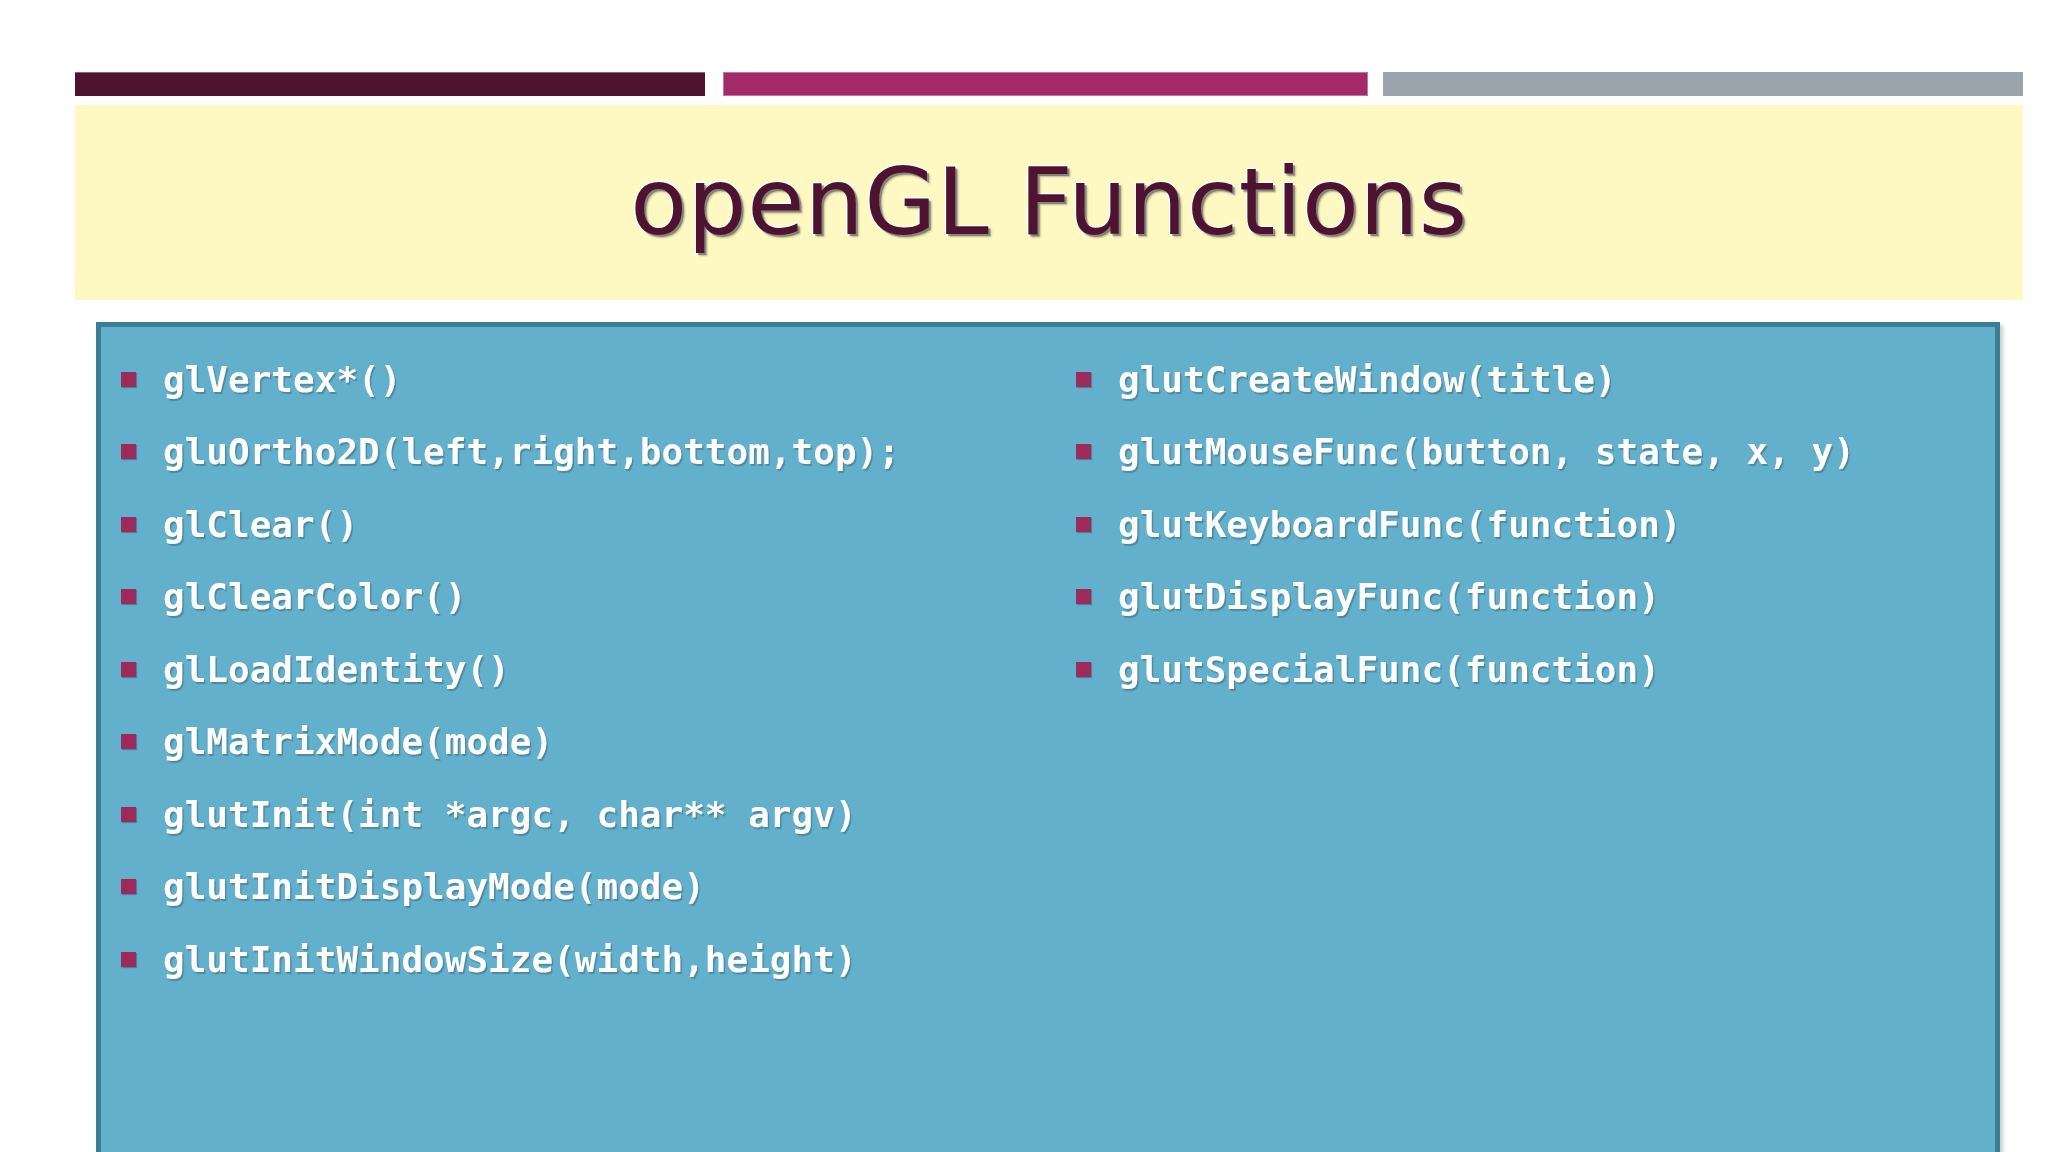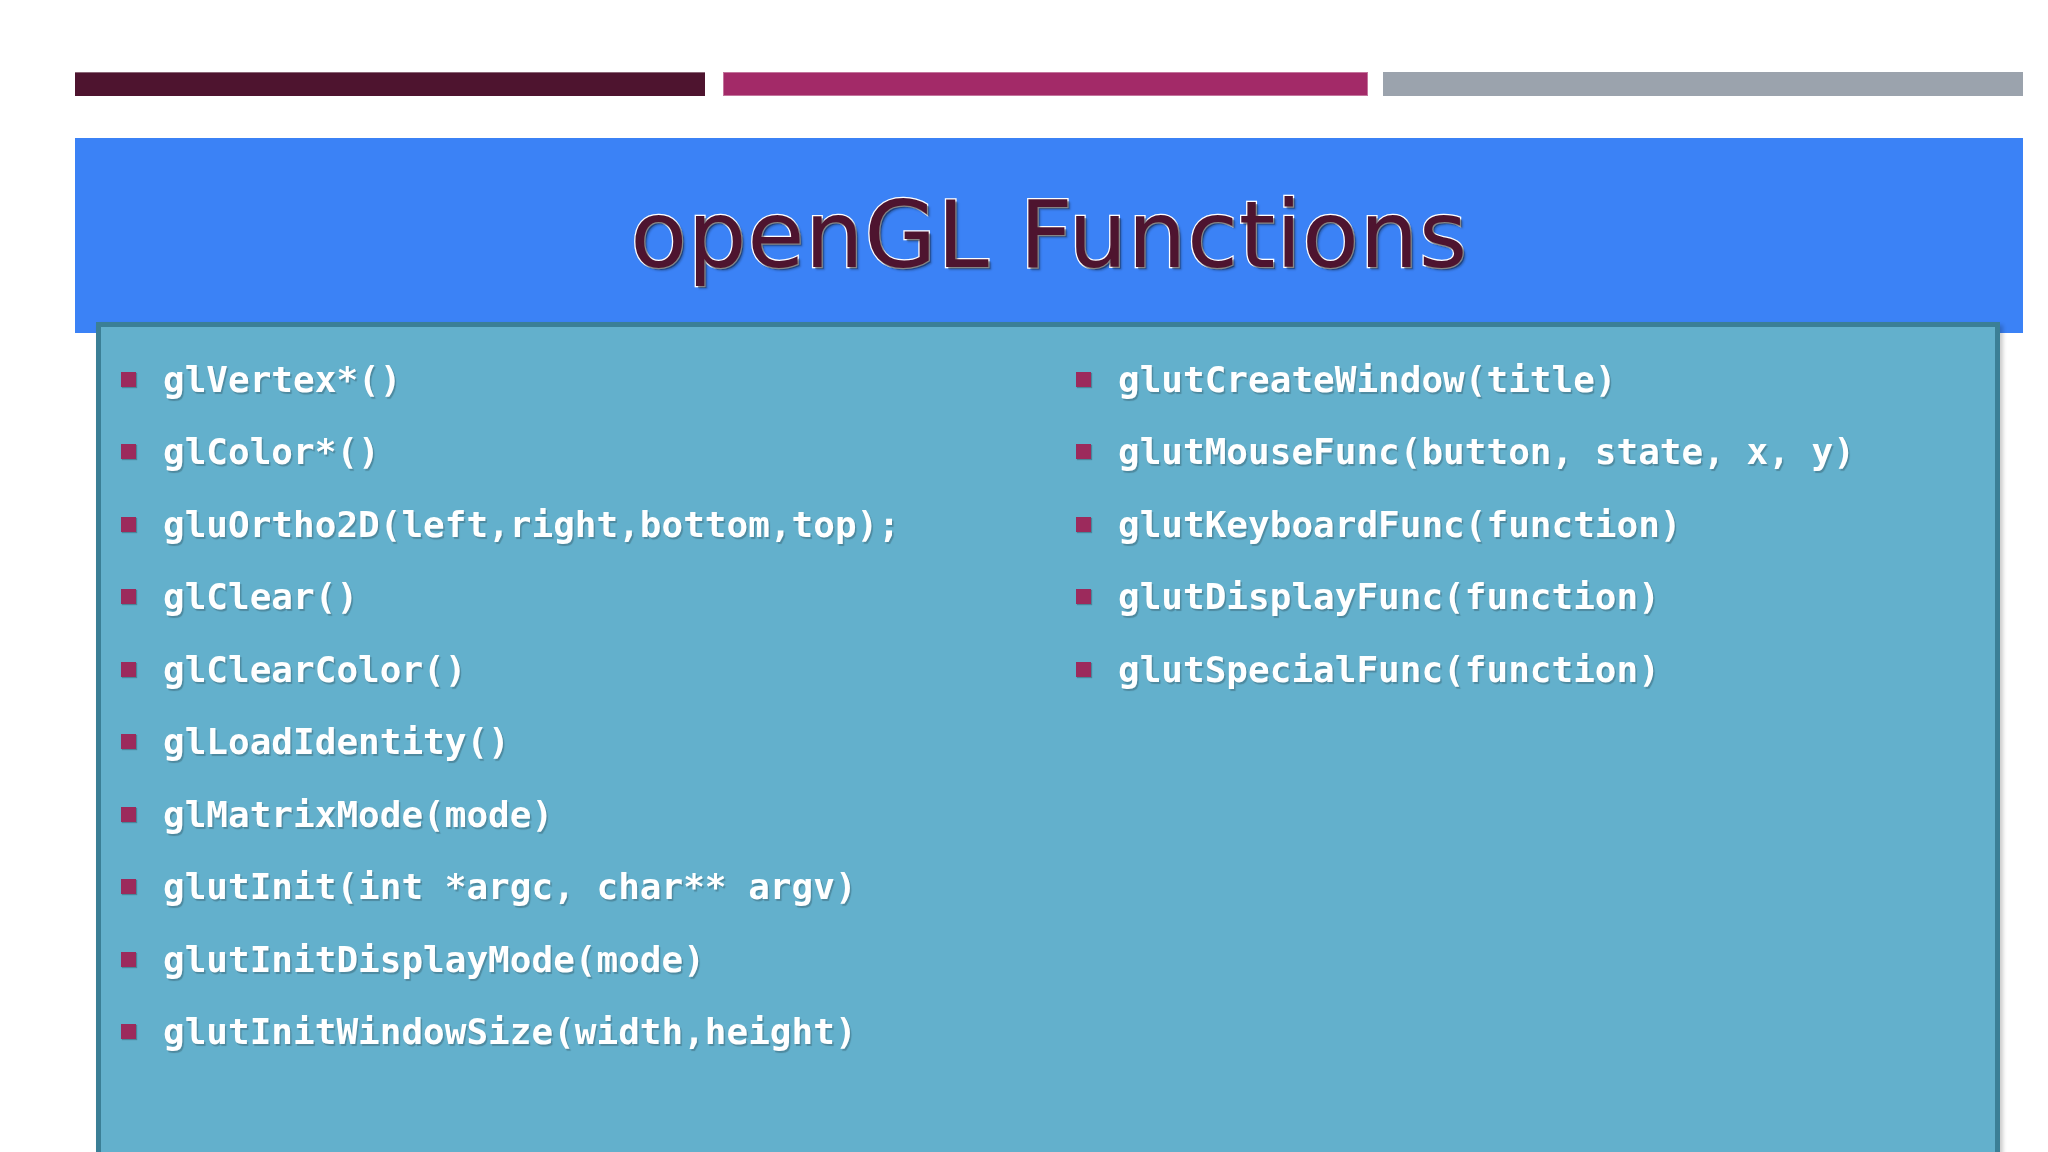--- a/index.html
+++ b/index.html
@@ -53,11 +53,10 @@
     top: 105px;
     width: 1948px;
     height: 195px;
-    background: #3b82f6;
+    background: #fef9c3;
     display: flex;
     align-items: center;
     justify-content: center;
-    margin-top: 33px;
   }
   .title-text {
     font-family: "DejaVu Sans", sans-serif;

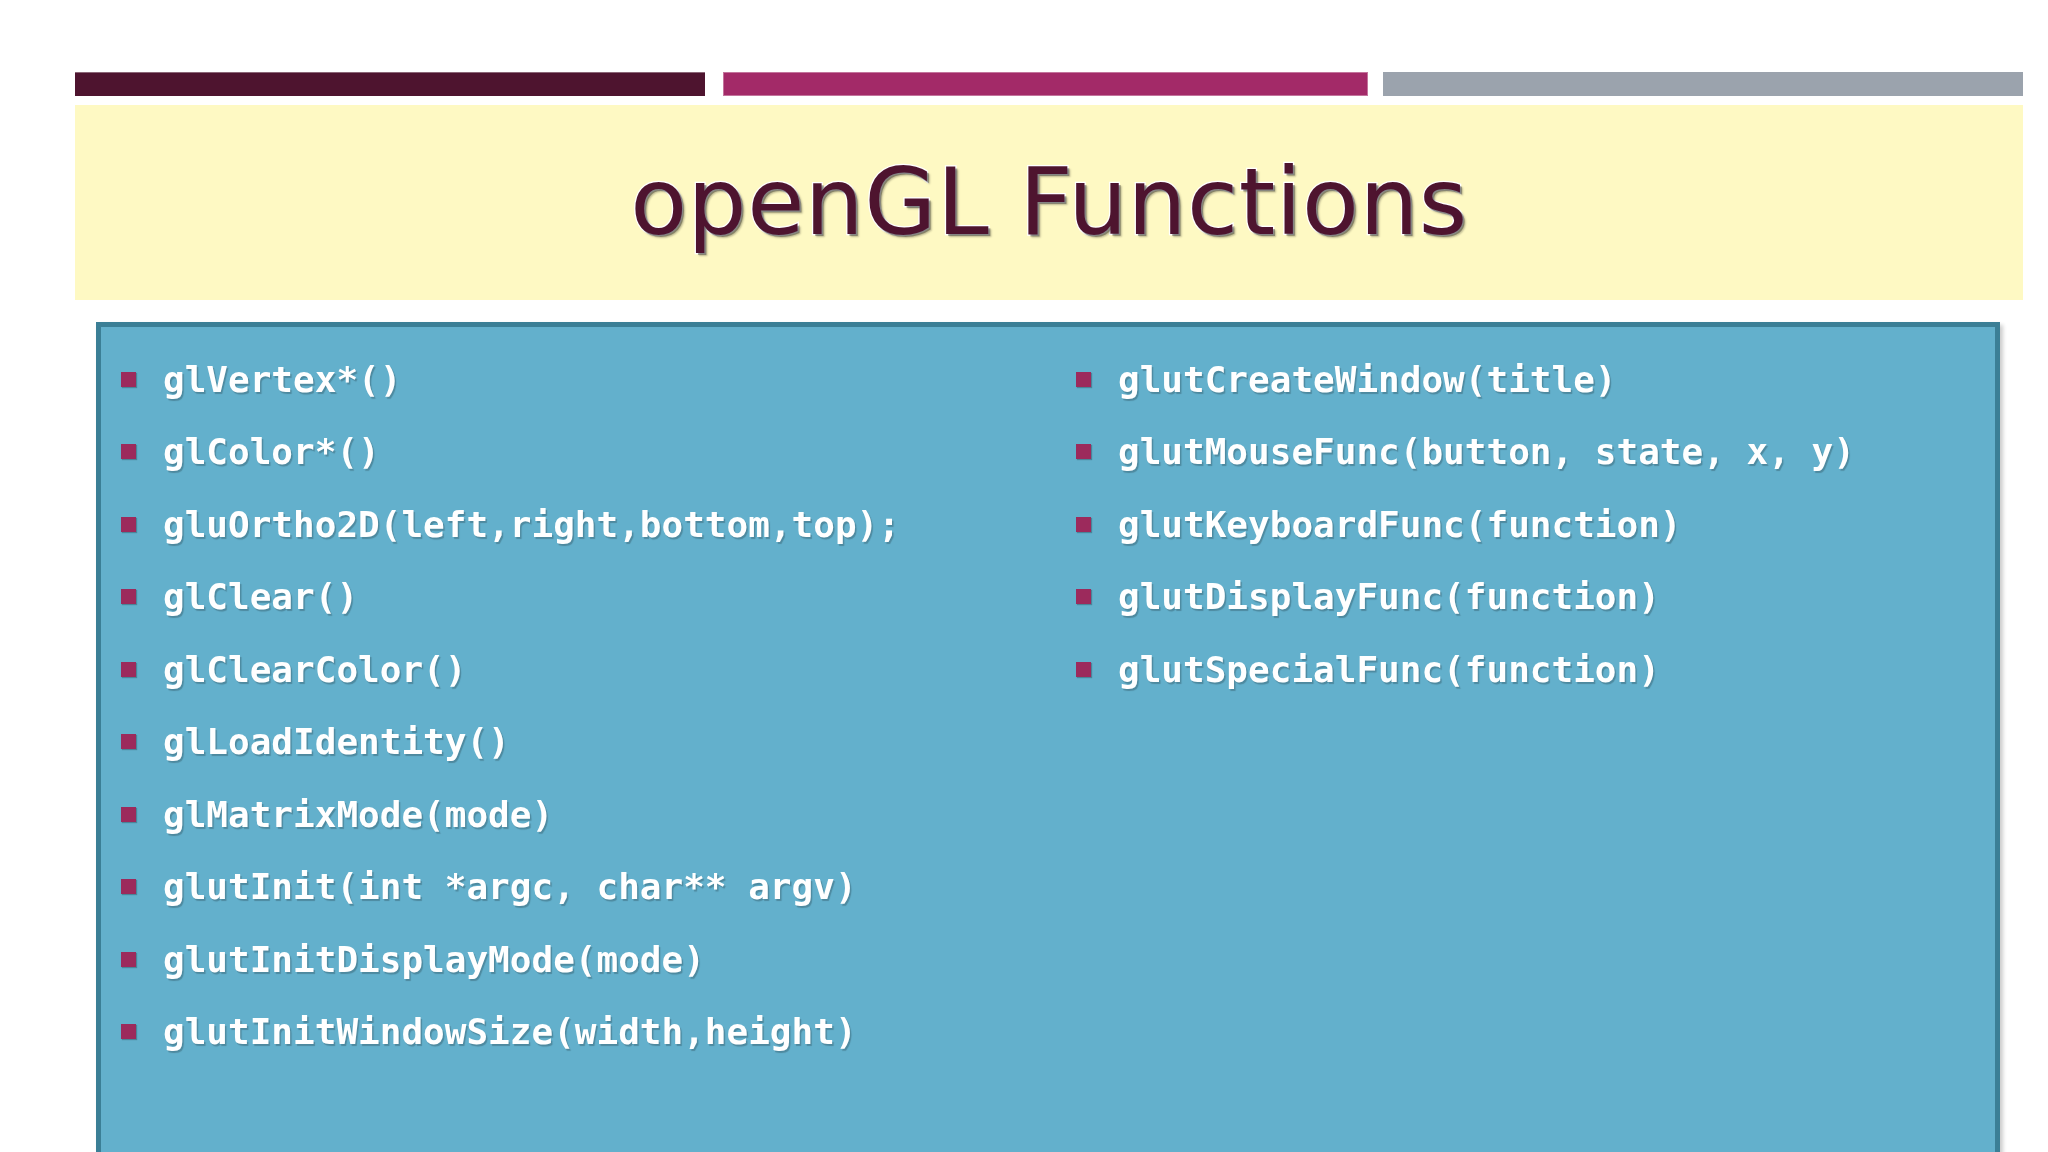--- a/index.html
+++ b/index.html
@@ -151,10 +151,6 @@
       </li>
       <li>
         <span class="bullet-sq"></span>
-        <span class="bullet-text">glColor*()</span>
-      </li>
-      <li>
-        <span class="bullet-sq"></span>
         <span class="bullet-text">gluOrtho2D(left,right,bottom,top);</span>
       </li>
       <li>

